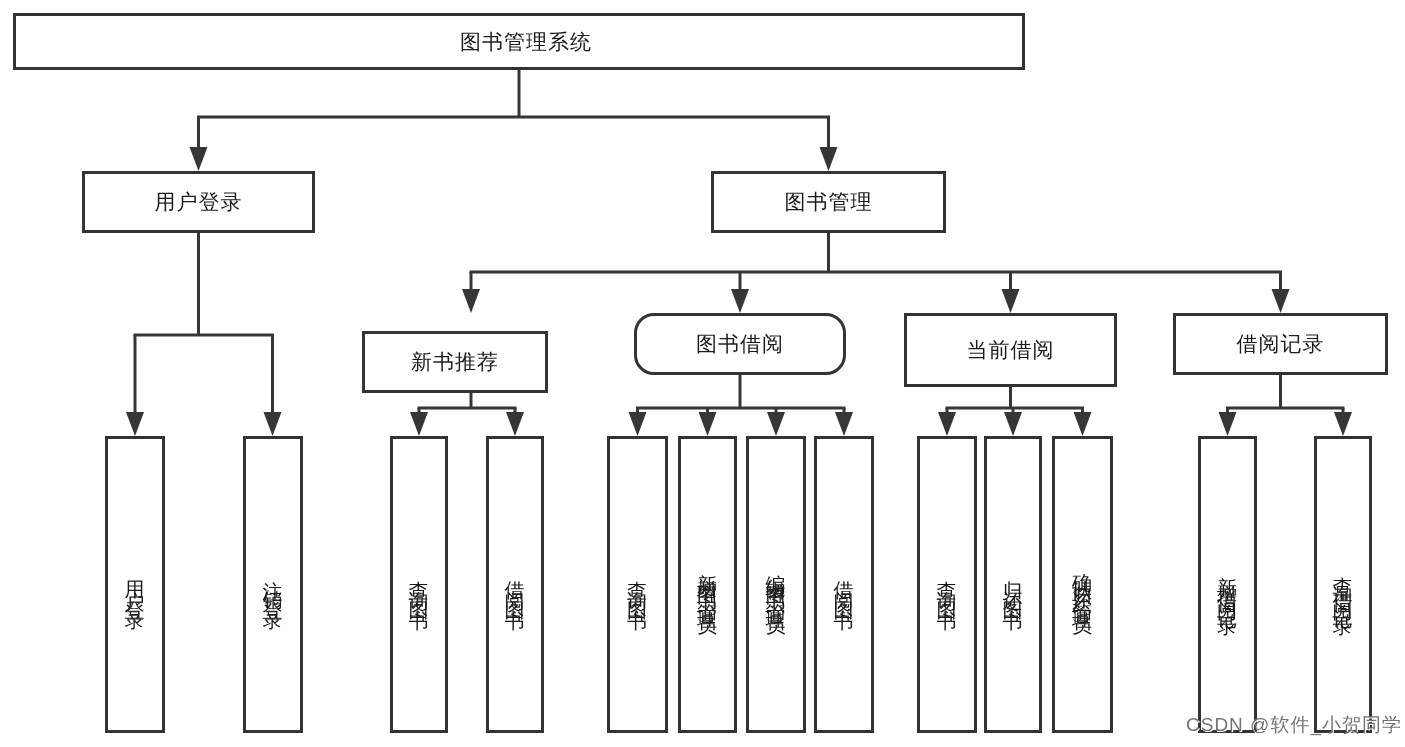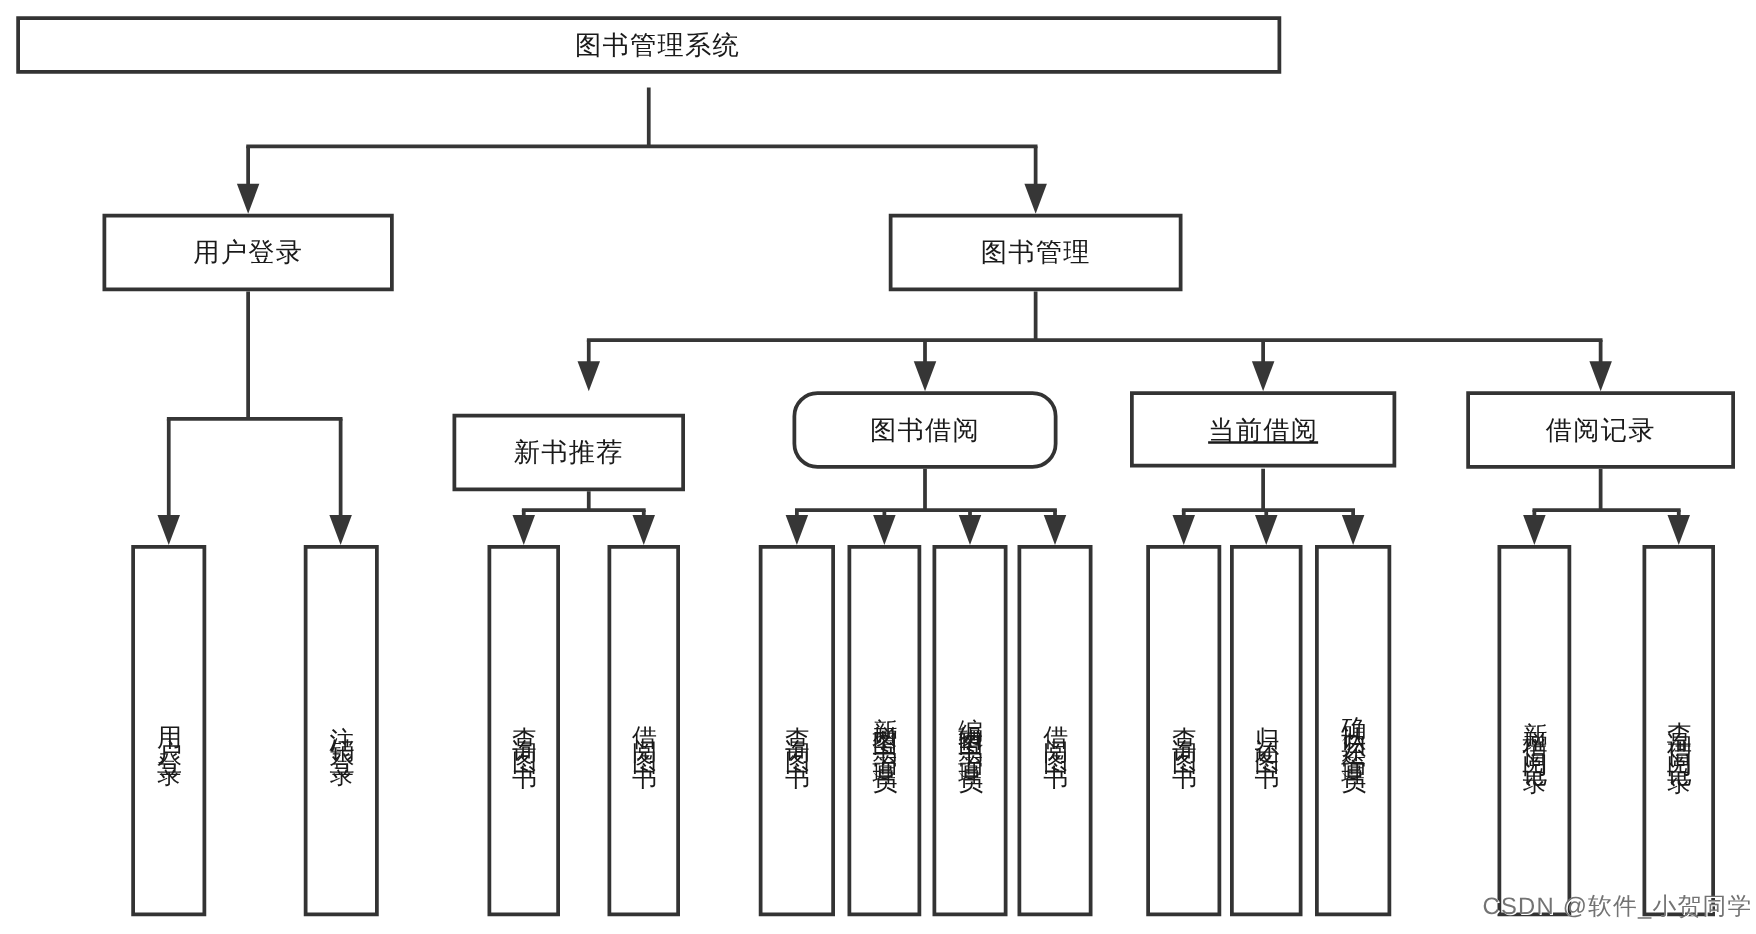--- a/index.html
+++ b/index.html
@@ -127,7 +127,7 @@
     </g>
   </svg>
 
-  <div class="node" style="left:13px; top:13px; width:1012px; height:46px;padding-left:14px;">
+  <div class="node" style="left:13px; top:13px; width:1012px; height:57px;padding-left:14px;">
     <span>图书管理系统</span>
   </div>
 

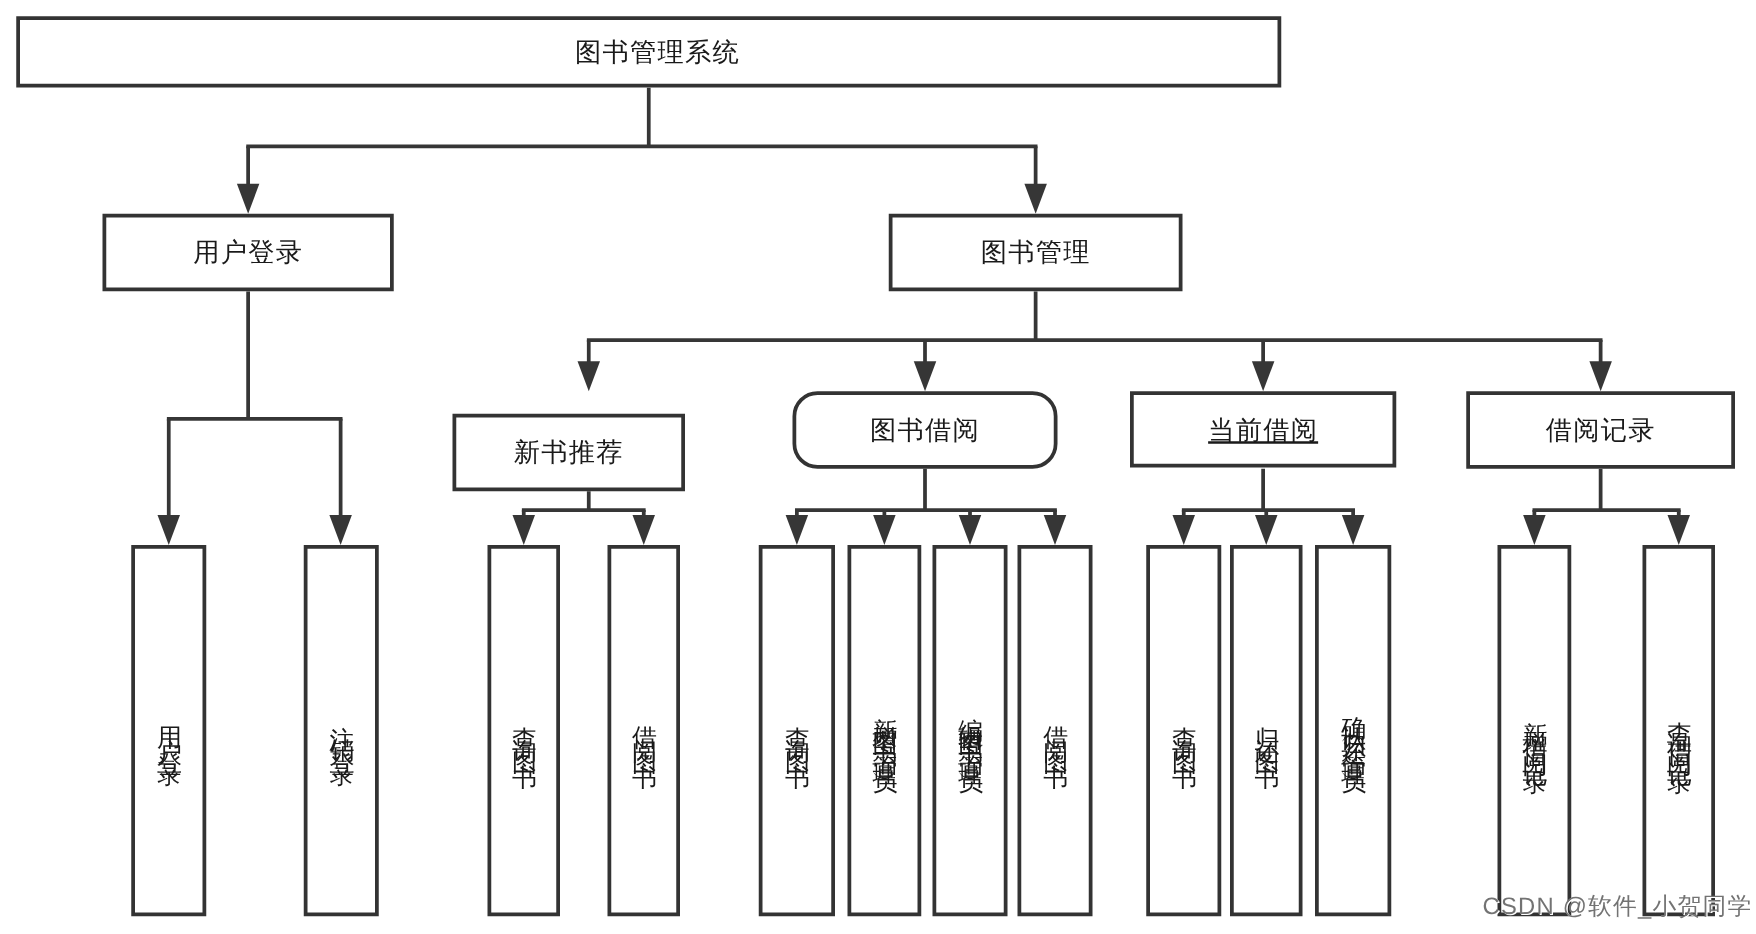--- a/index.html
+++ b/index.html
@@ -144,7 +144,7 @@
   <div class="node" style="left:634px; top:313px; width:212px; height:62px;border-radius:20px;">
     <span>图书借阅</span>
   </div>
-  <div class="node" style="left:904px; top:313px; width:213px; height:61px;text-decoration:underline;">
+  <div class="node" style="left:904px; top:313px; width:213px; height:74px;">
     <span>当前借阅</span>
   </div>
   <div class="node" style="left:1173px; top:313px; width:215px; height:62px;">

